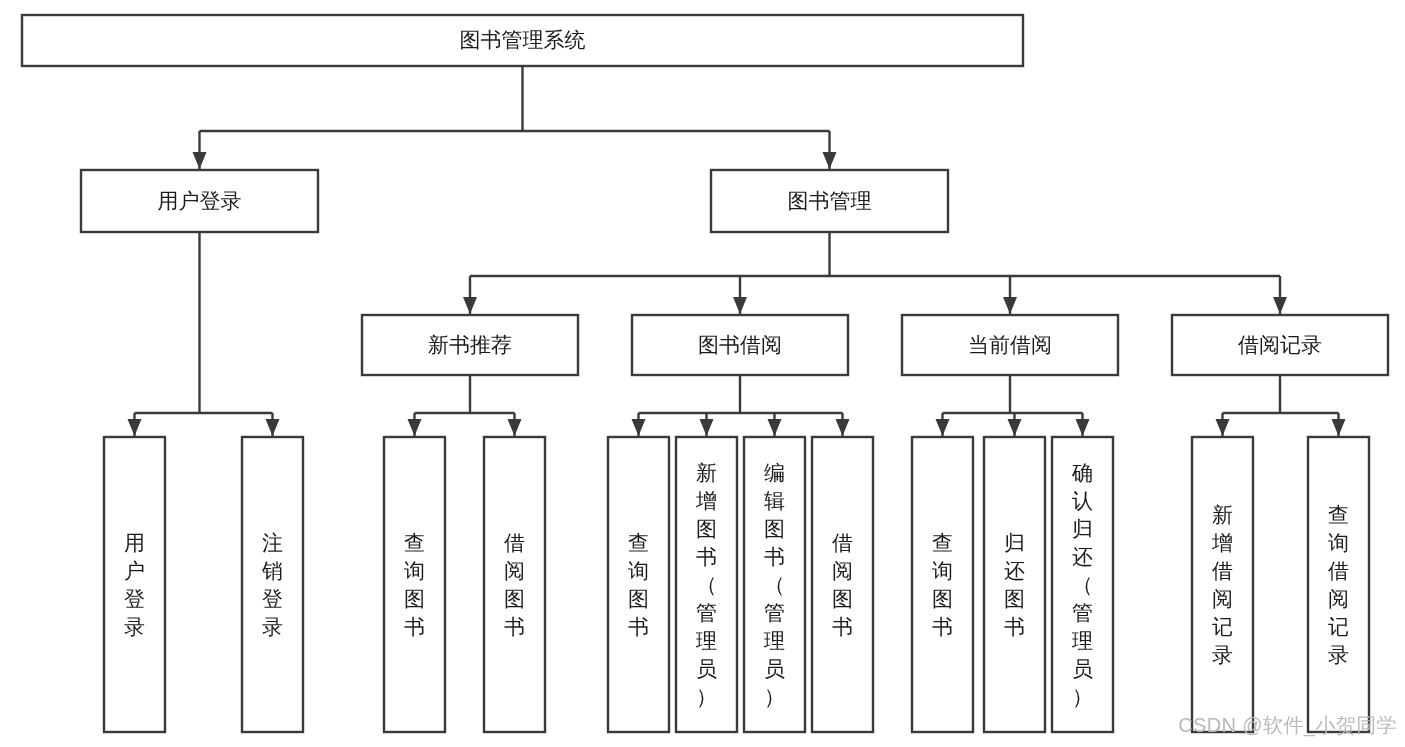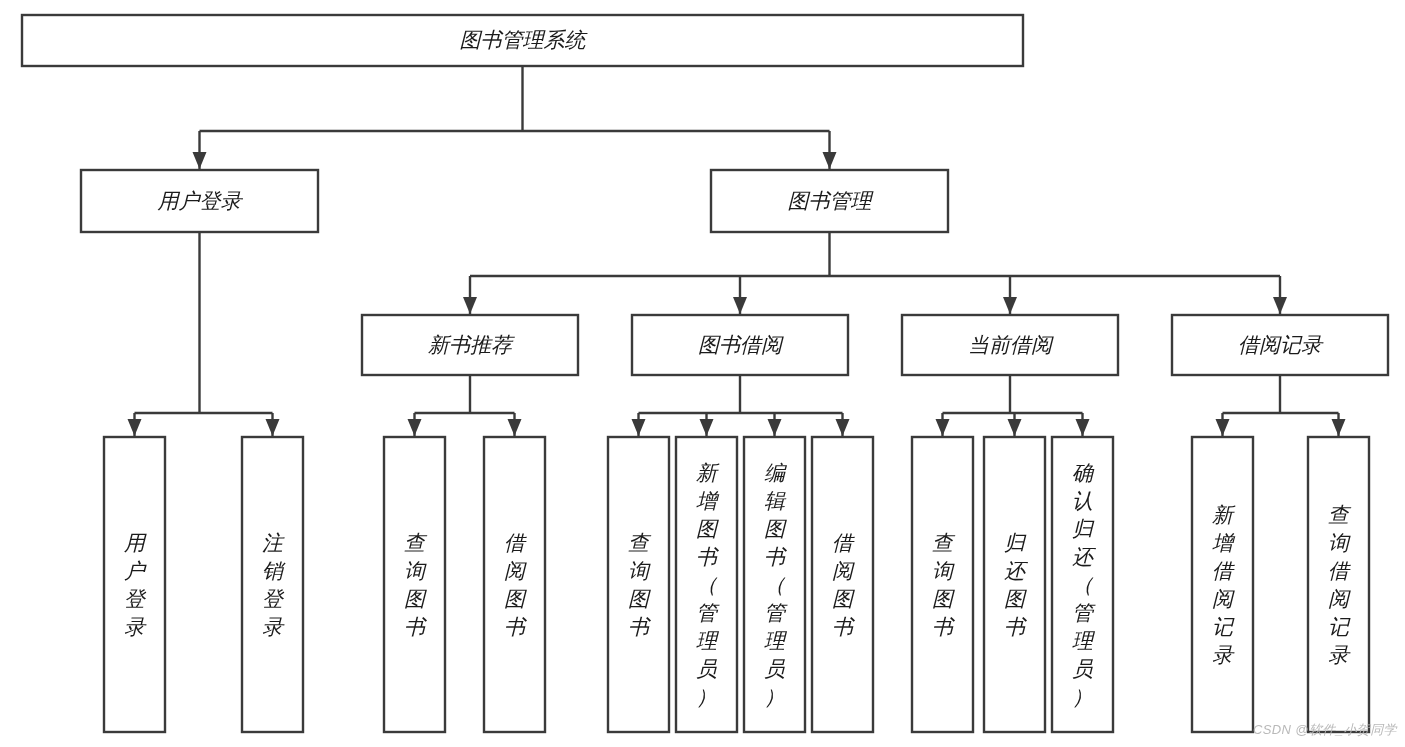--- a/index.html
+++ b/index.html
@@ -18,7 +18,6 @@
     position: relative;
     width: 1405px;
     height: 747px;
-    font-style: italic;
   }
   svg.diagram {
     position: absolute;

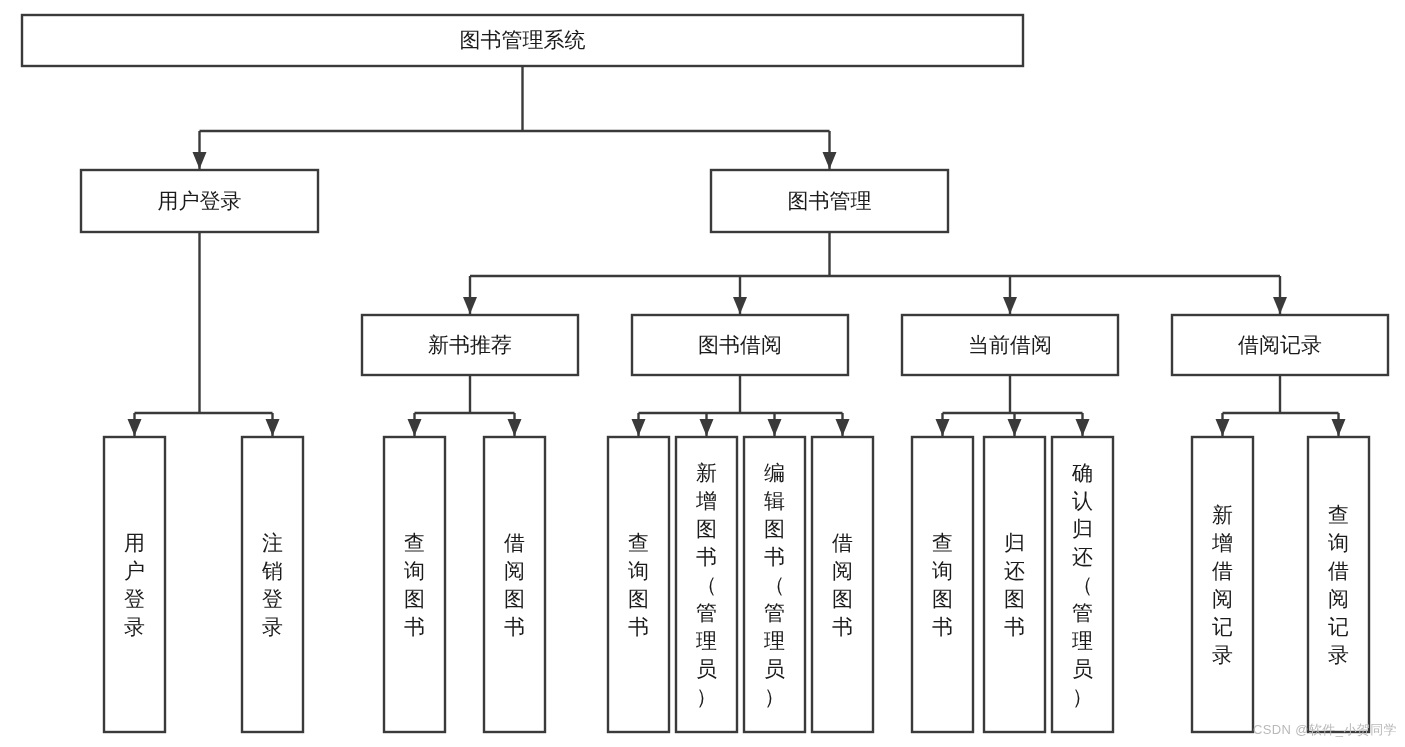--- a/index.html
+++ b/index.html
@@ -60,7 +60,7 @@
     right: 8px;
     bottom: 8px;
     font-family: "Liberation Sans", "DejaVu Sans", sans-serif;
-    font-size: 13px;
+    font-size: 20px;
     color: #b9b9b9;
     letter-spacing: 0.4px;
     white-space: nowrap;

